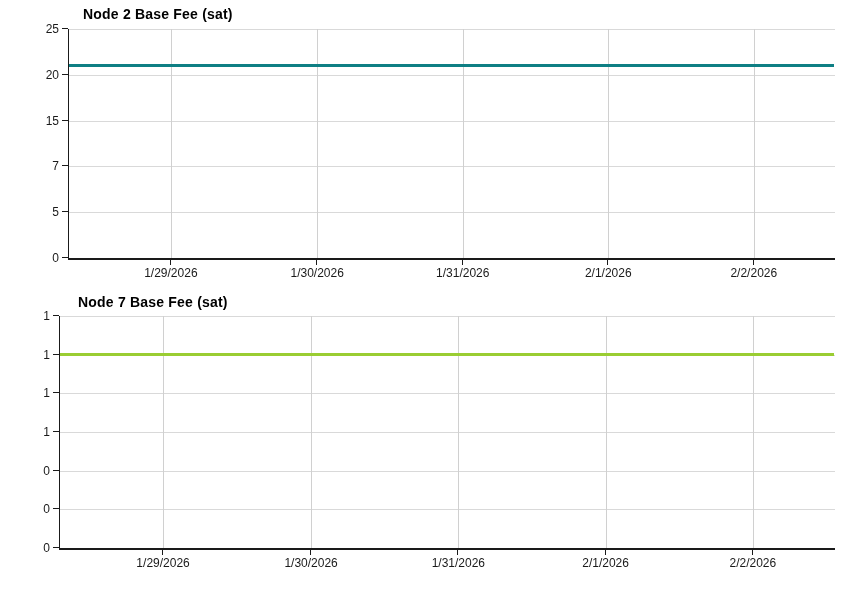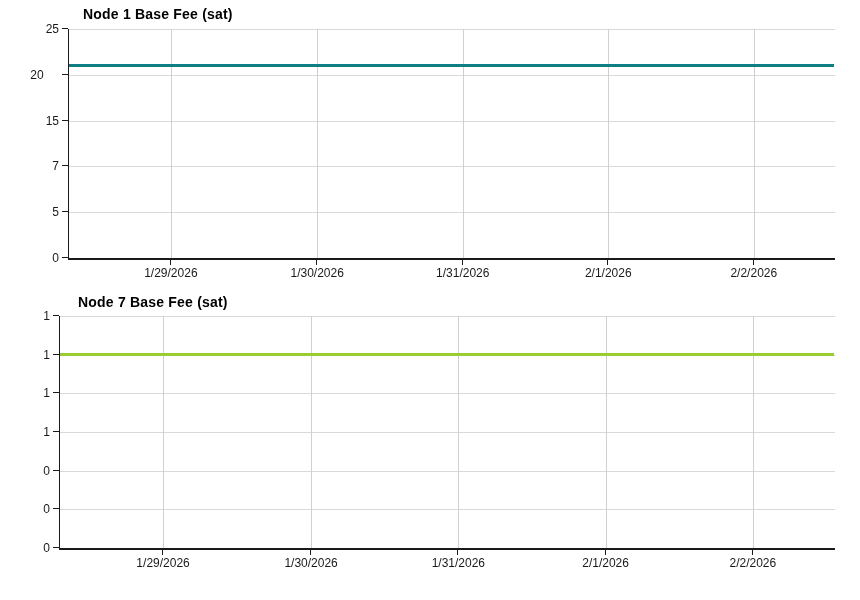--- a/index.html
+++ b/index.html
@@ -39,7 +39,7 @@
 <div class="stage">
 
   <section>
-    <h2 class="chart-title t1">Node 1 Base Fee (sat)</h2>
+    <h2 class="chart-title t1">Node 2 Base Fee (sat)</h2>
     <div class="plot p1">
         <div class="grid-h" style="top: 0%;"></div>
         <div class="ytick" style="top: calc(0% - 1px);"></div>

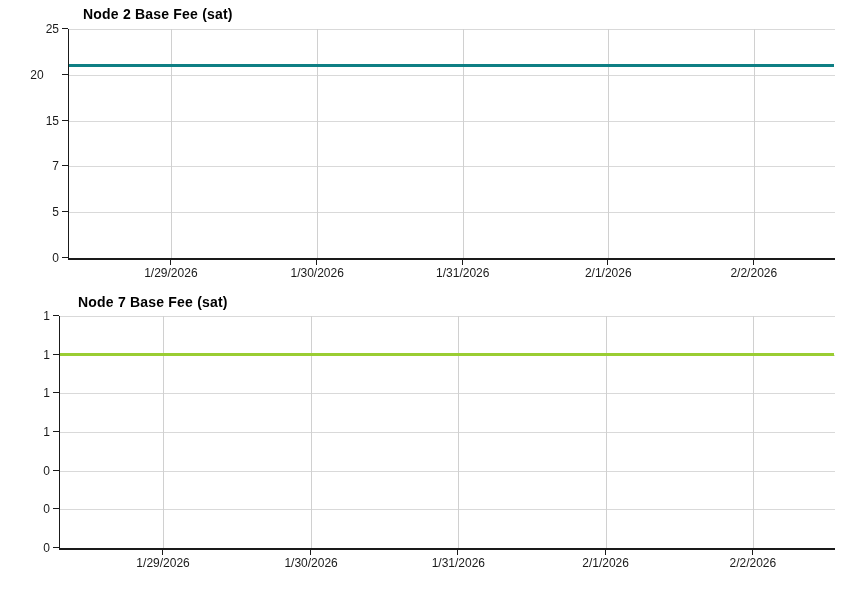--- a/index.html
+++ b/index.html
@@ -46,7 +46,7 @@
         <div class="ylabel" style="top: 0%;">25</div>
         <div class="grid-h" style="top: 20%;"></div>
         <div class="ytick" style="top: calc(20% - 1px);"></div>
-        <div class="ylabel" style="top: 20%; text-align: center;">20</div>
+        <div class="ylabel" style="top: 20%;">20</div>
         <div class="grid-h" style="top: 40%;"></div>
         <div class="ytick" style="top: calc(40% - 1px);"></div>
         <div class="ylabel" style="top: 40%;">15</div>

